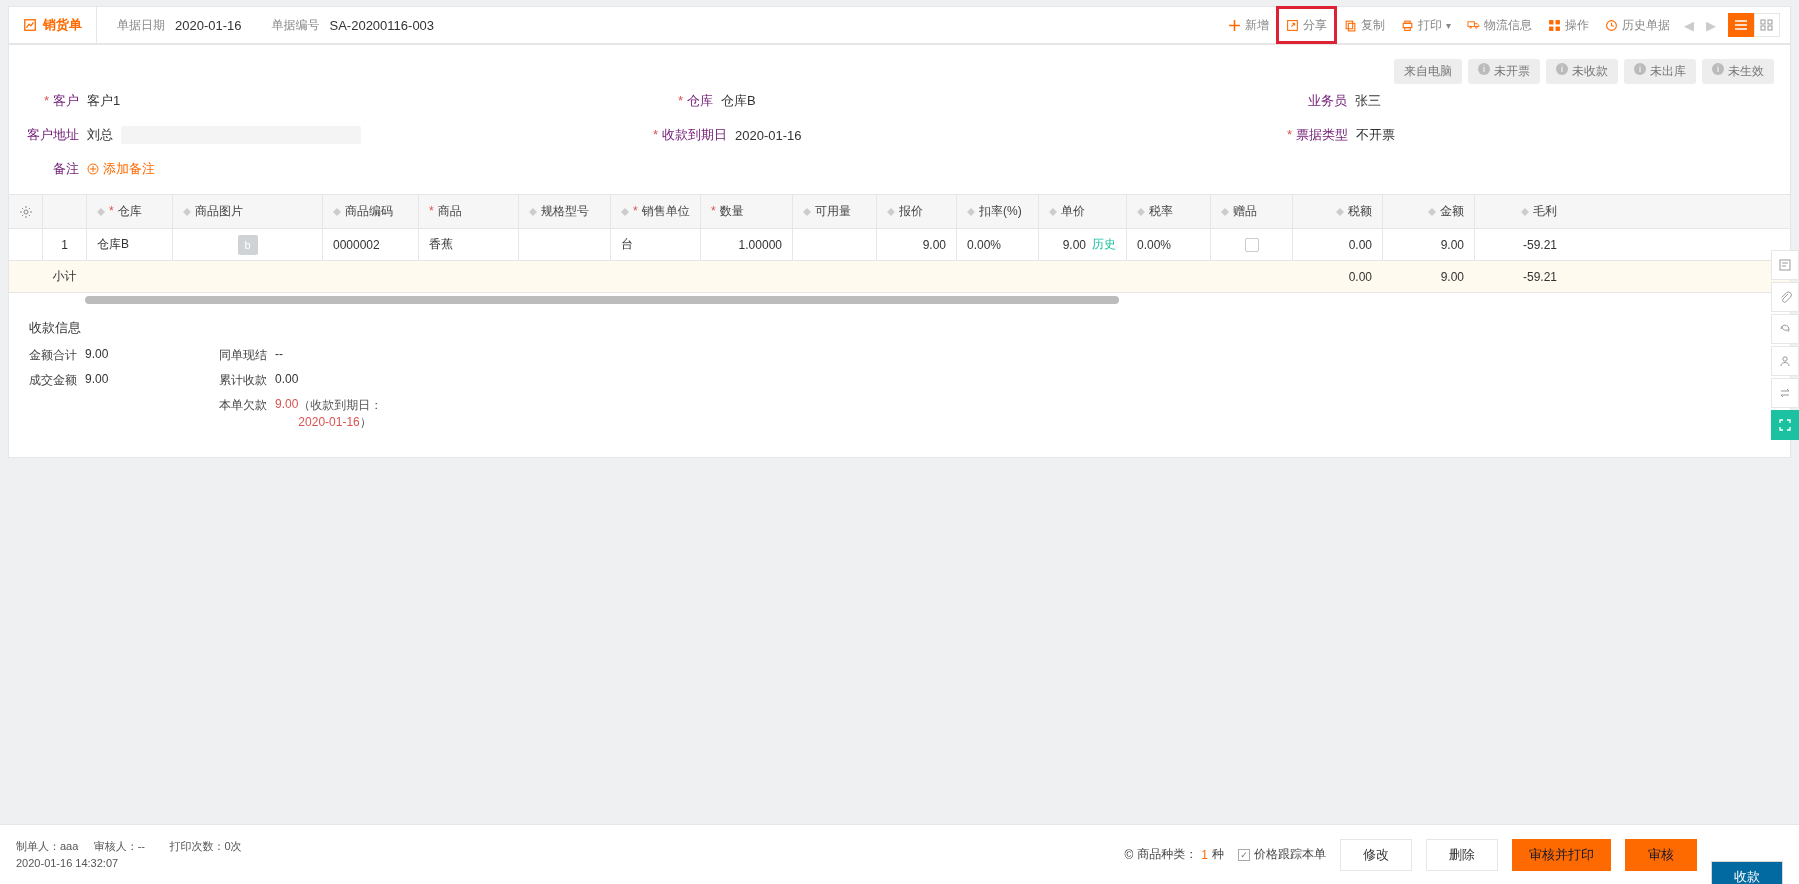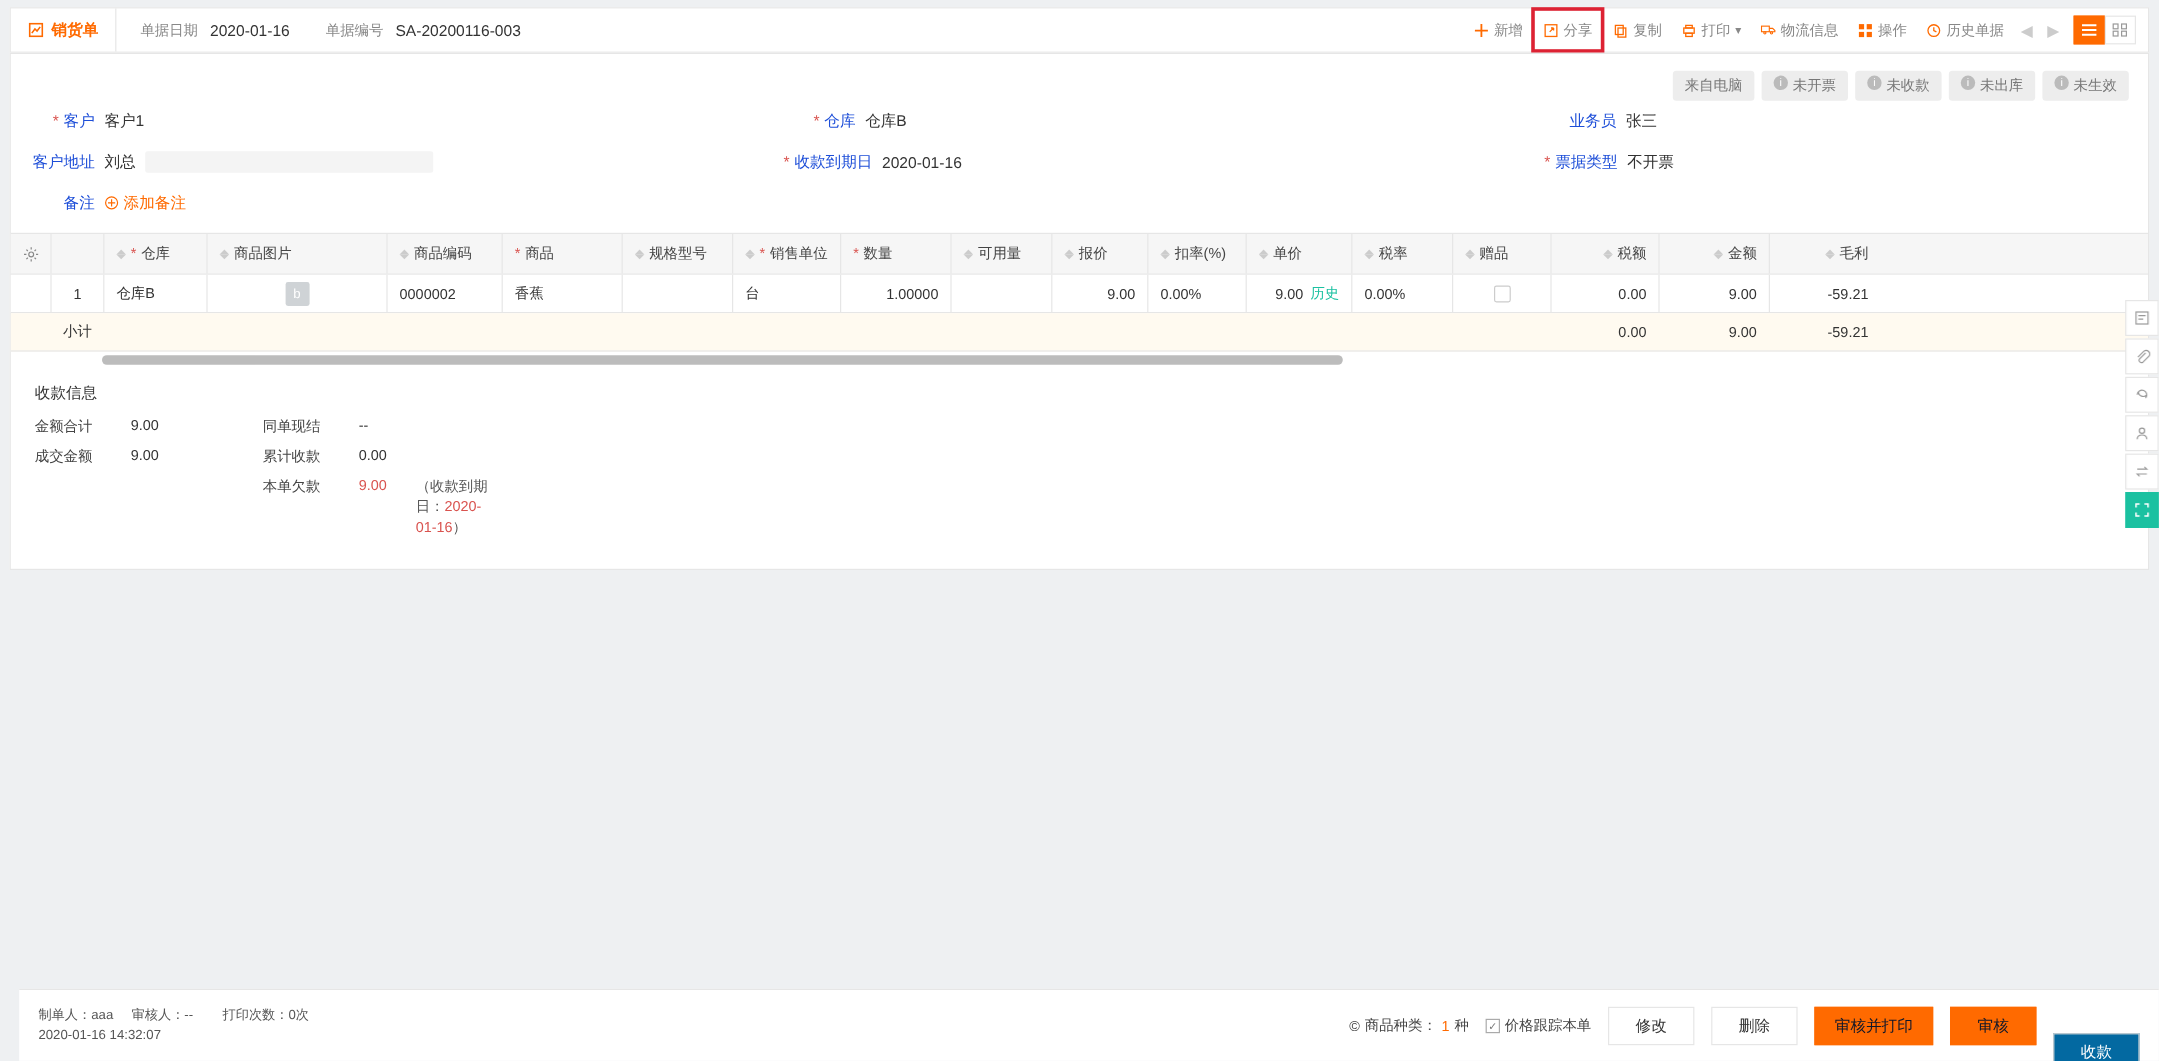--- a/index.html
+++ b/index.html
@@ -37,7 +37,7 @@
   .card{ background:#fff; border:1px solid var(--border); margin:0 8px 0 8px; padding:4px 0 20px 0;}
   .formrow{ display:flex; padding:8px 10px 8px 10px;}
   .field{ display:flex; align-items:center; gap:8px; font-size:13px;}
-  .field .lab{ color:#1d4ed8; min-width:60px; text-align:right;}
+  .field .lab{ color:#701a75; min-width:60px; text-align:right;}
   .req::before{ content:"*"; color:var(--red); margin-right:4px;}
   .col1{ flex:0 0 36%;}
   .col2{ flex:0 0 36%;}

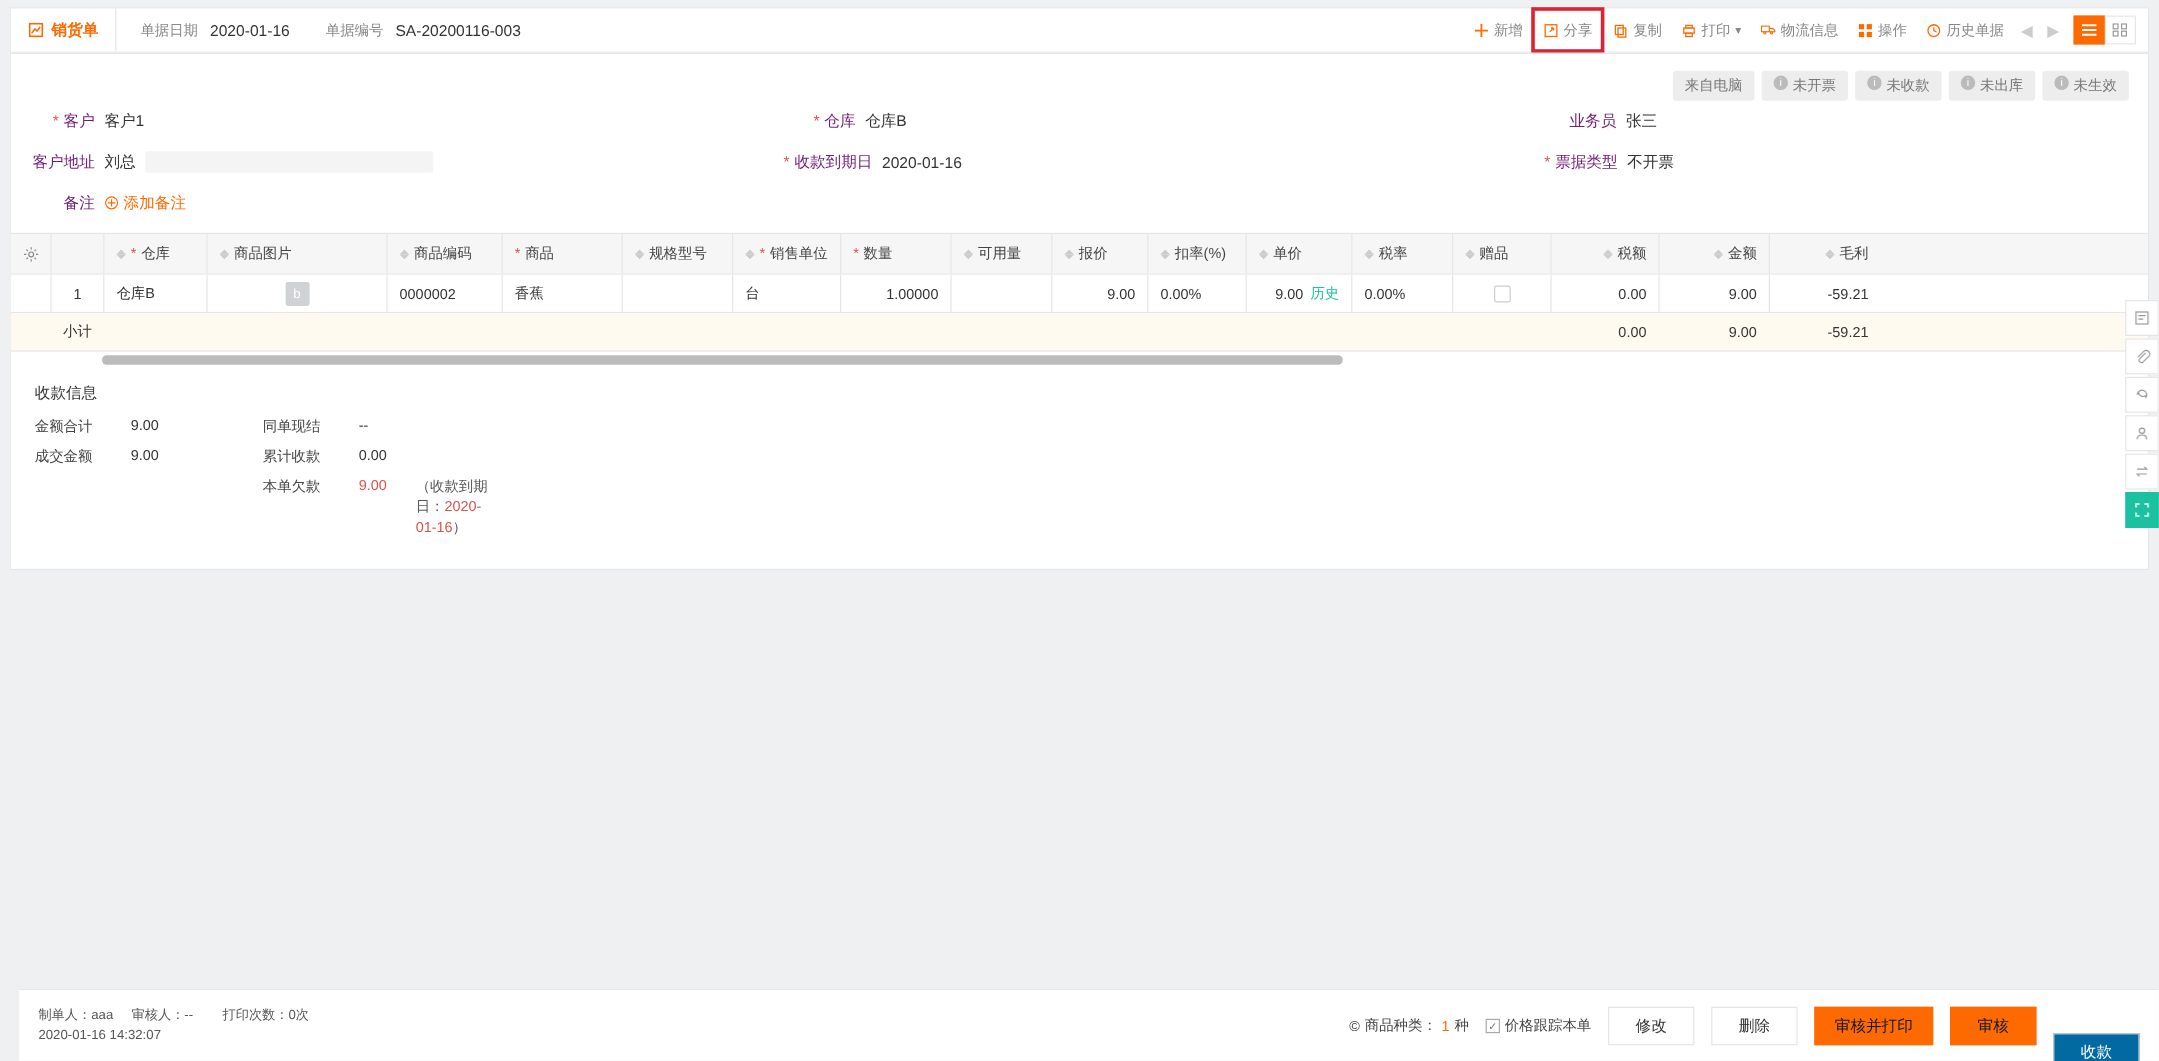--- a/index.html
+++ b/index.html
@@ -73,7 +73,7 @@
   .section-title{ padding:14px 20px 4px 20px; font-size:13px; color:#333;}
   .paygrid{ display:flex; padding:2px 20px; font-size:12px; color:#333;}
   .paycol{ width:190px;}
-  .payrow{ display:flex; gap:24px; padding:4px 0;}
+  .payrow{ display:flex; gap:0; padding:4px 0;}
   .payrow .plab{ color:#444; min-width:56px;}
   .due{ color:var(--red);}
   

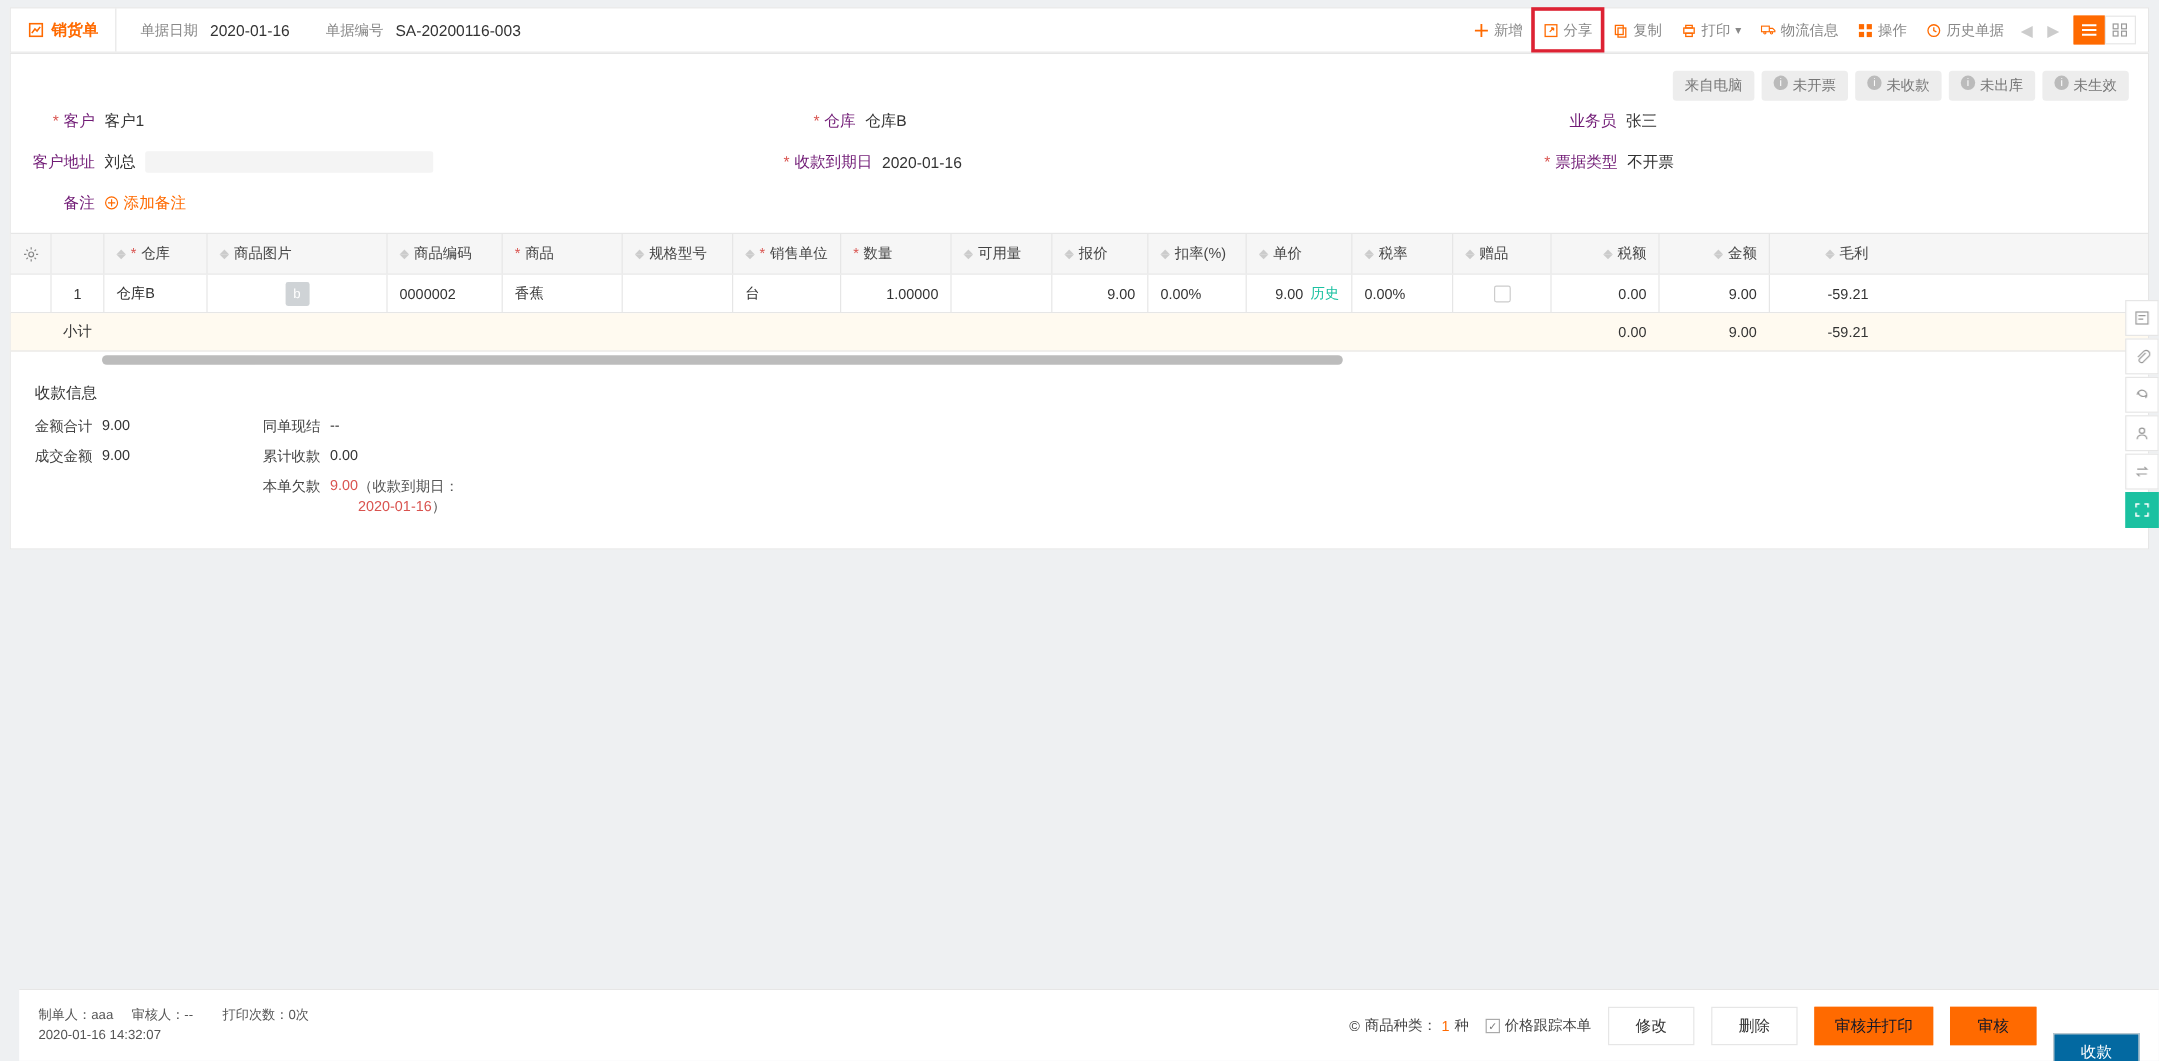--- a/index.html
+++ b/index.html
@@ -81,7 +81,7 @@
   .rail .rbtn{ width:28px; height:30px; background:#fff; border:1px solid var(--border); display:flex; align-items:center; justify-content:center; color:#999;}
   .rail .rbtn.expand{ background:var(--teal); border-color:var(--teal); color:#fff;}
   
-  .footer{ position:fixed; bottom:0; left:16px; right:0; height:60px; background:#fff; border-top:1px solid var(--border); display:flex; align-items:center; padding:0 16px;}
+  .footer{ position:fixed; bottom:0; left:0; right:0; height:60px; background:#fff; border-top:1px solid var(--border); display:flex; align-items:center; padding:0 16px;}
   .finfo{ font-size:11px; color:#555; line-height:1.5;}
   .ftools{ margin-left:auto; display:flex; align-items:center; gap:14px;}
   .ftext{ font-size:12px; color:#444; display:flex; align-items:center; gap:4px;}

